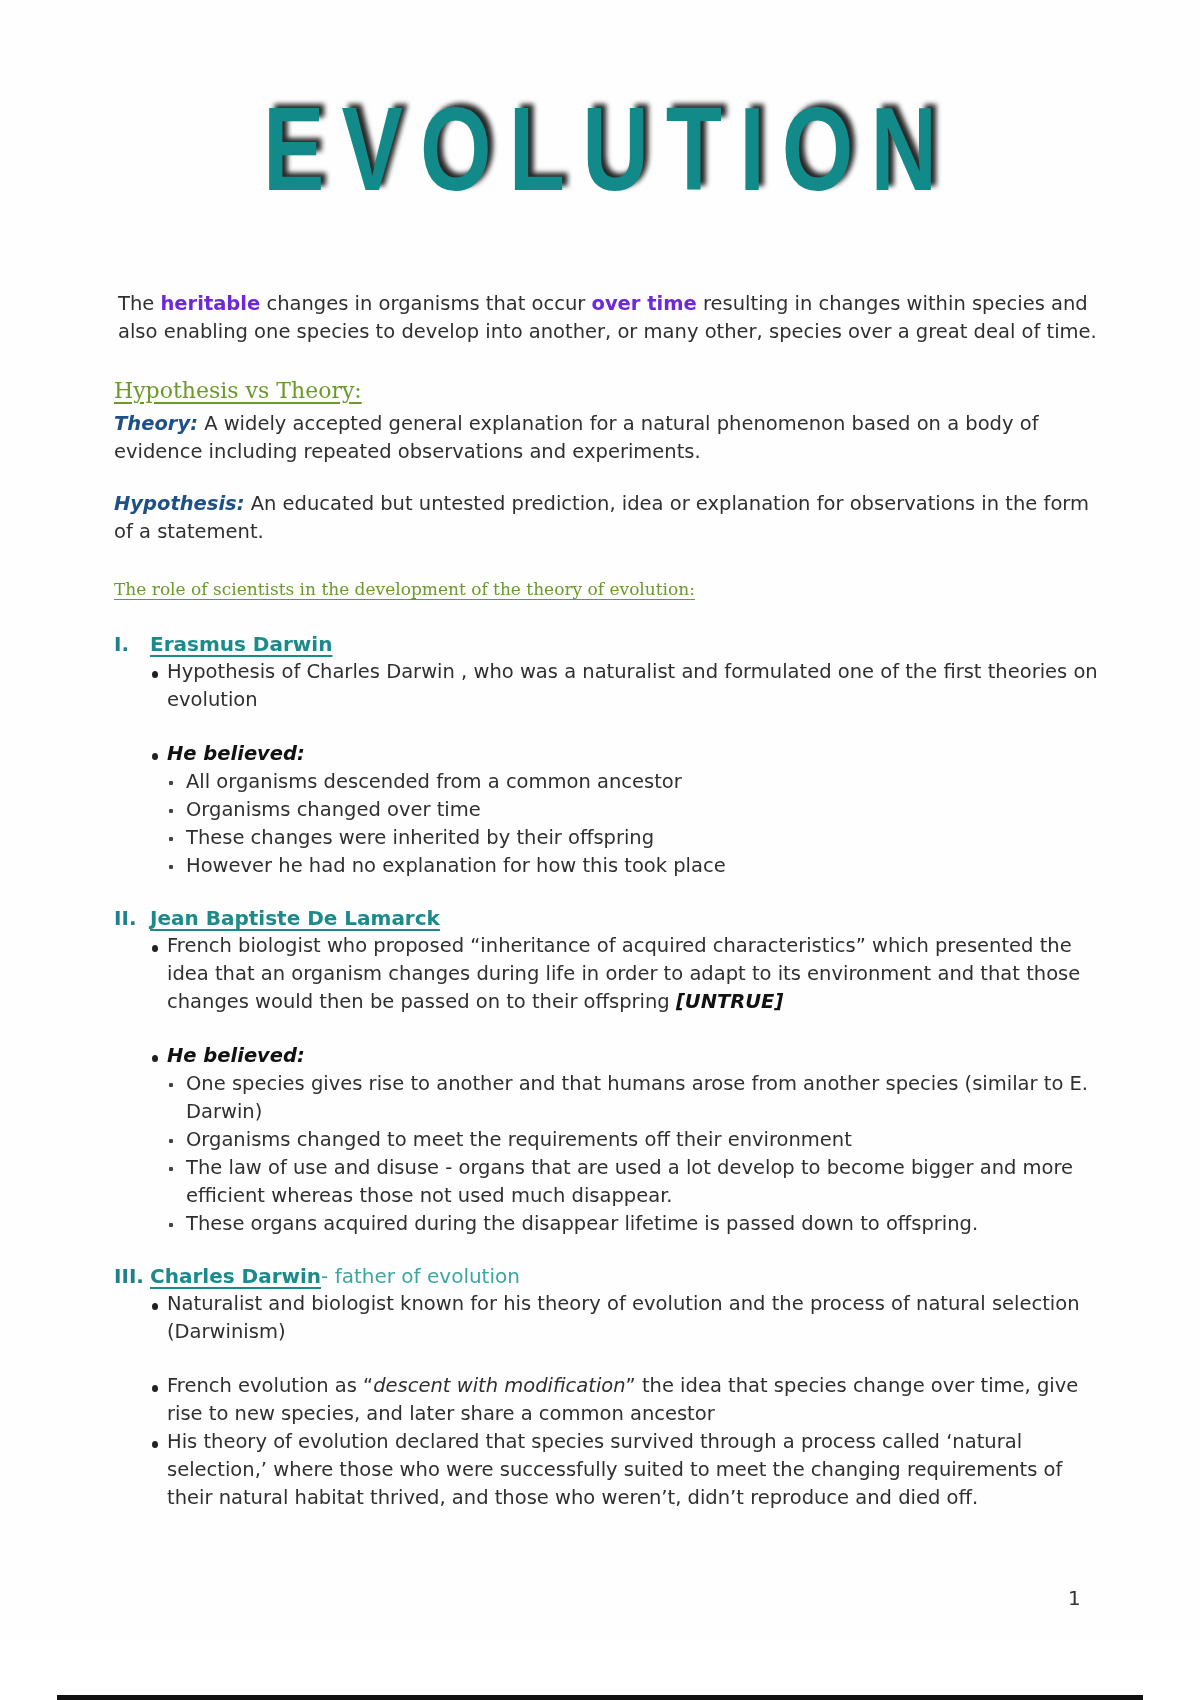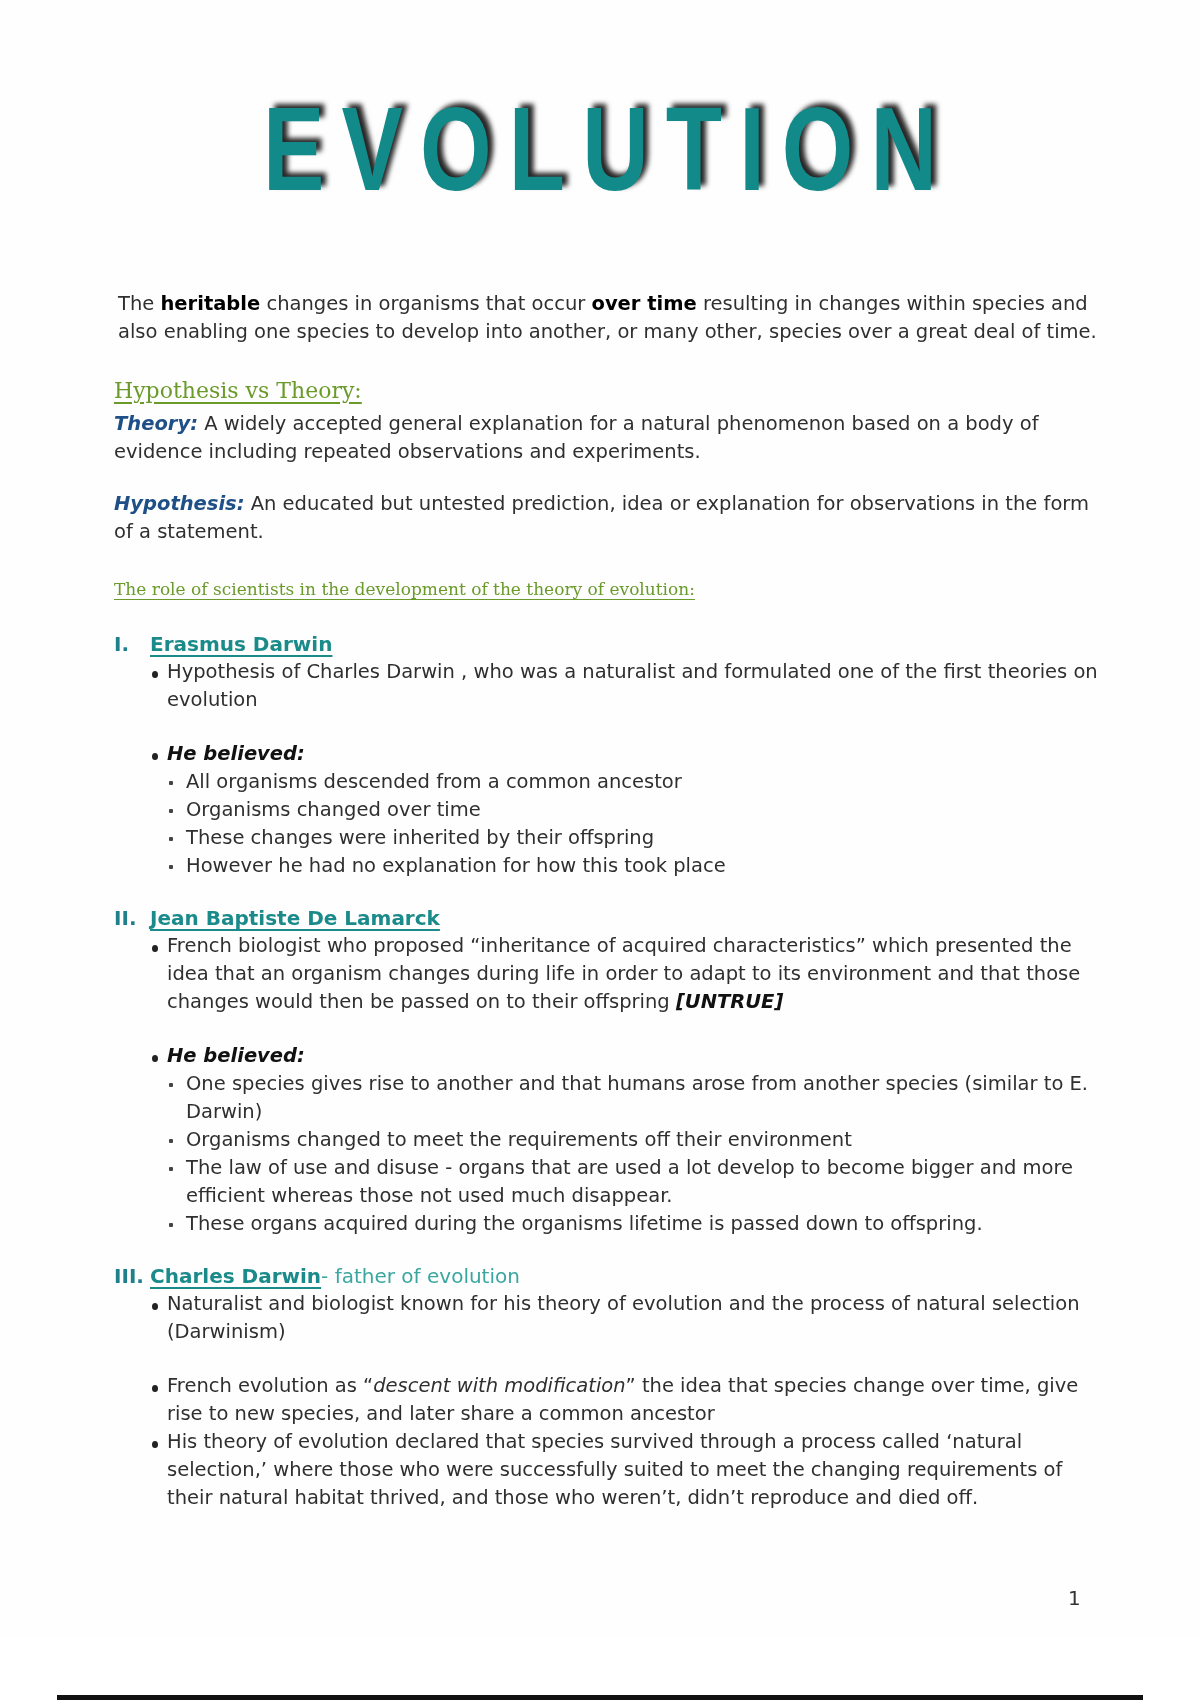--- a/index.html
+++ b/index.html
@@ -41,7 +41,7 @@
       color: #2f2f2f;
     }
     .intro { padding-left: 4px; }
-    .intro b { color: #000000; }
+    .intro b { color: #6d28d9; }
     .h2 {
       font-family: "DejaVu Serif", serif;
       color: #6a9a2a;

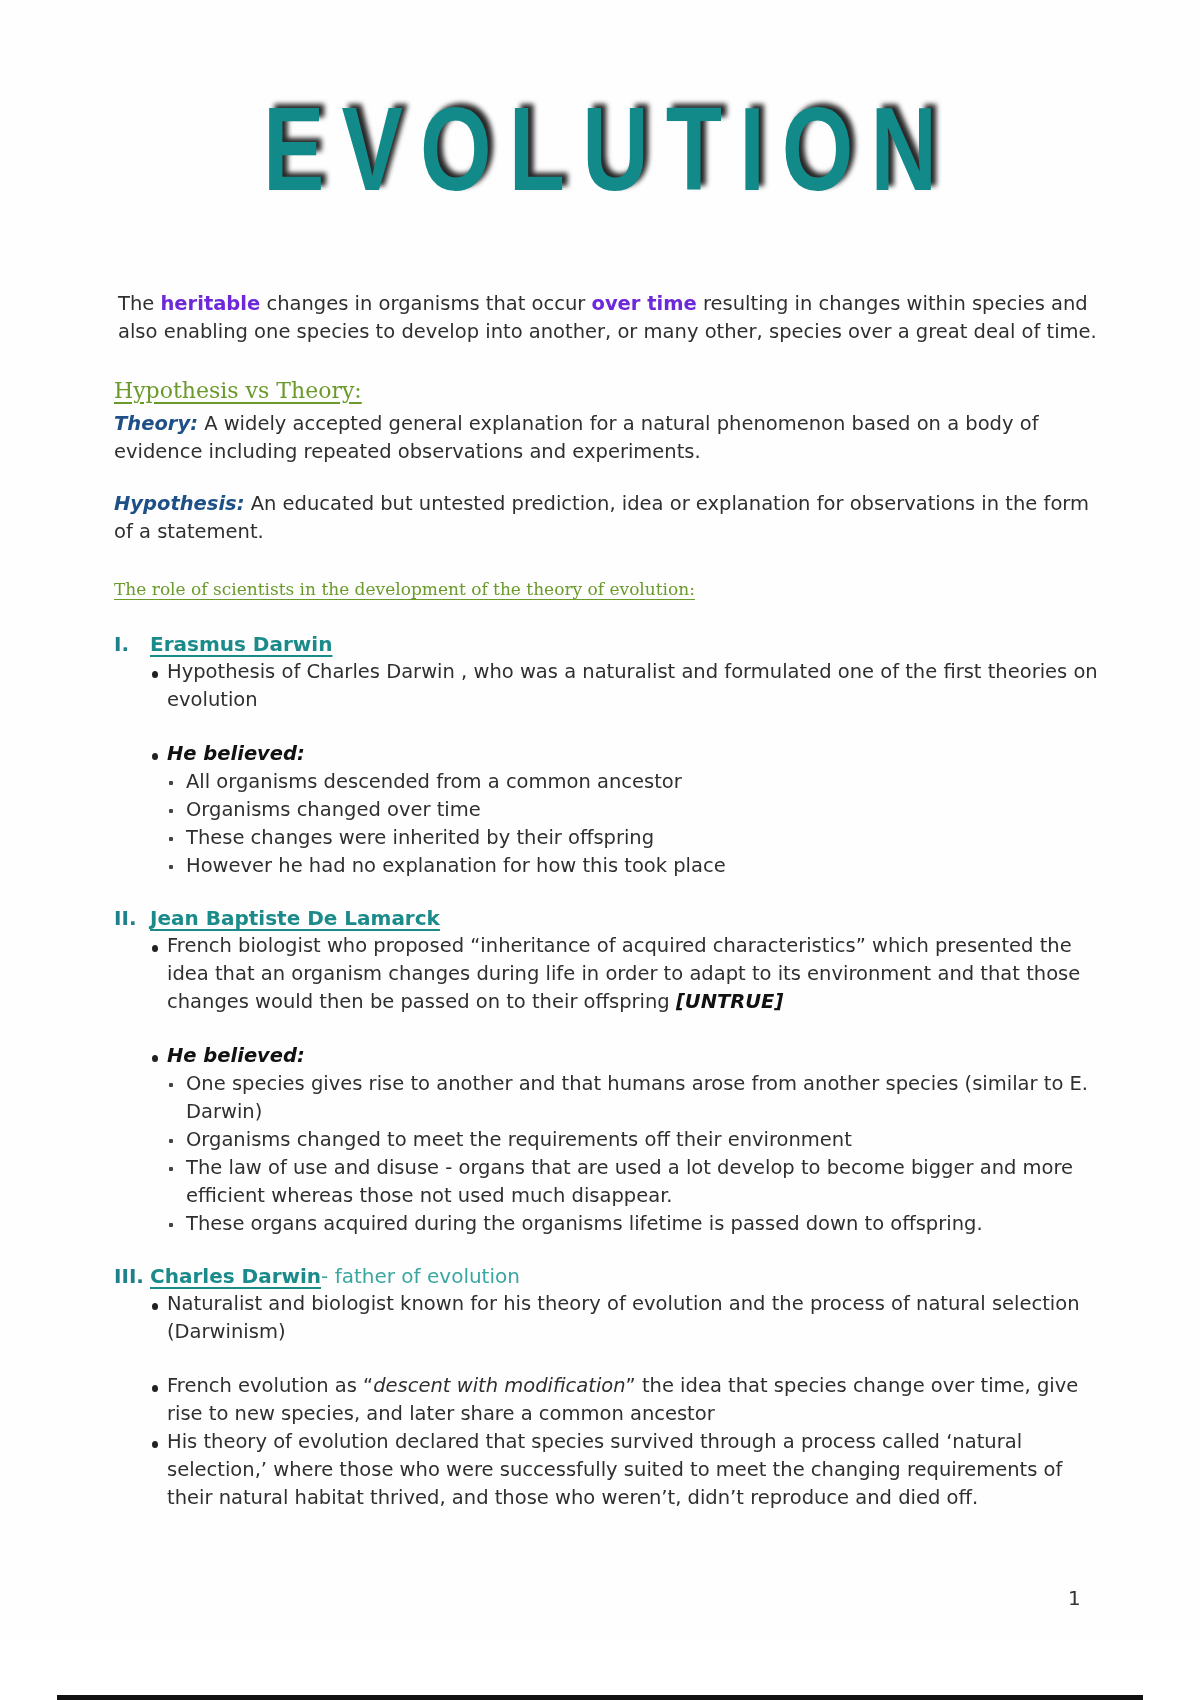--- a/index.html
+++ b/index.html
@@ -159,7 +159,7 @@
             <li>One species gives rise to another and that humans arose from another species (similar to E. Darwin)</li>
             <li>Organisms changed to meet the requirements off their environment</li>
             <li>The law of use and disuse - organs that are used a lot develop to become bigger and more efficient whereas those not used much disappear.</li>
-            <li>These organs acquired during the organisms lifetime is passed down to offspring.</li>
+            <li>These organs acquired during the disappear lifetime is passed down to offspring.</li>
           </ul>
         </li>
       </ul>

